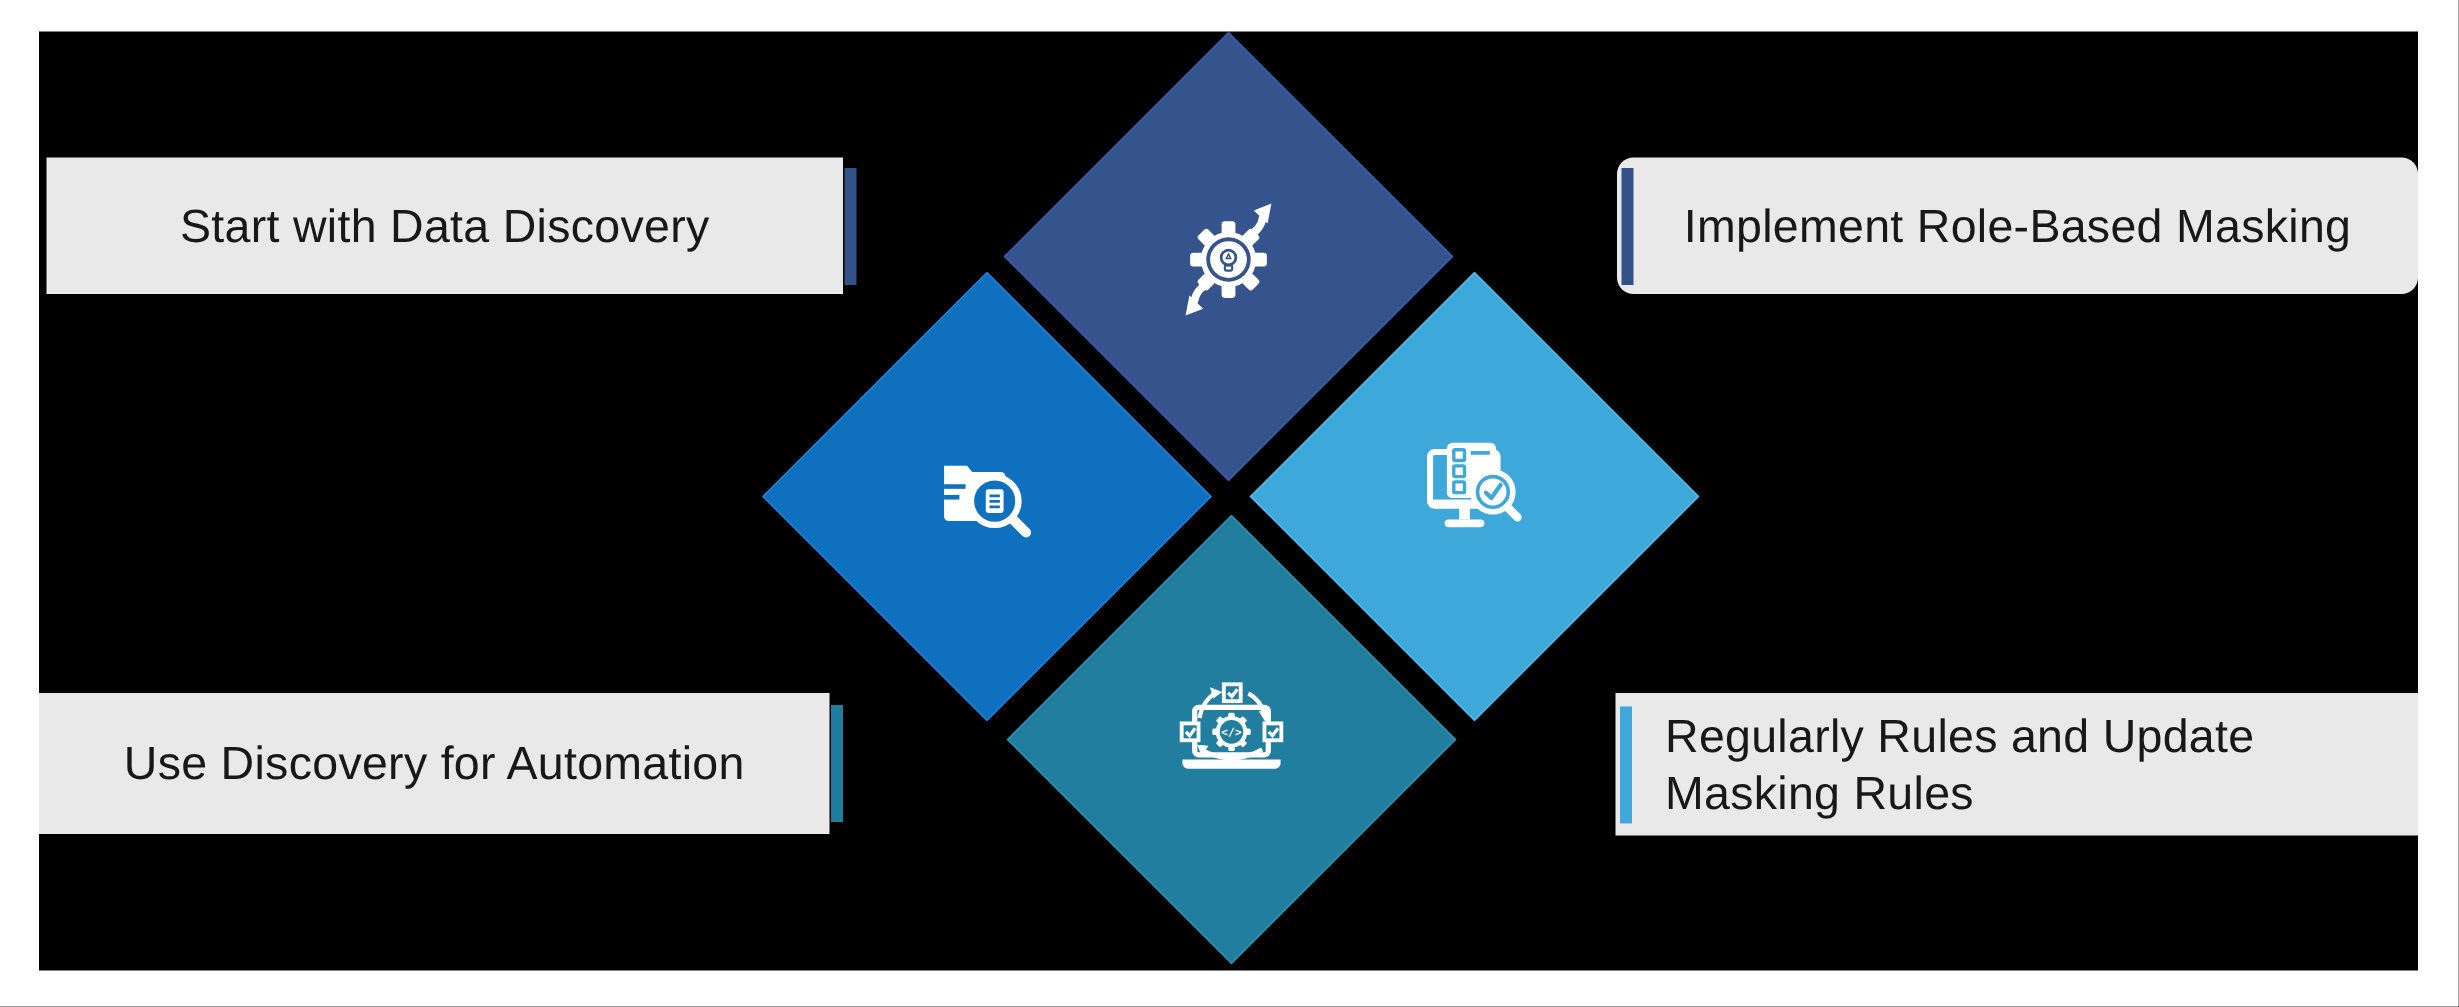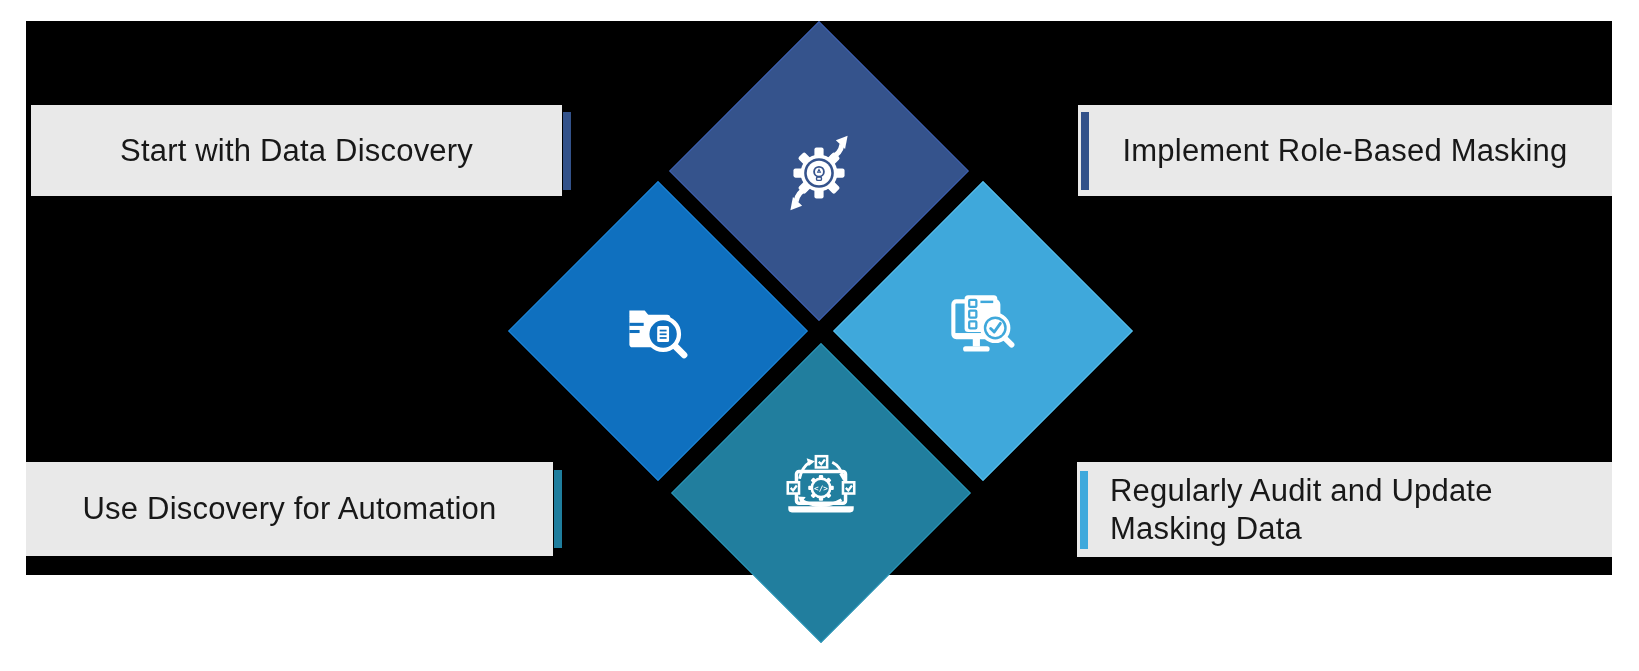--- a/index.html
+++ b/index.html
@@ -13,7 +13,7 @@
   .canvas{
     position:absolute;
     left:26px;top:21px;
-    width:1586px;height:554px;
+    width:1586px;height:626px;
     background:#000000;
   }
   

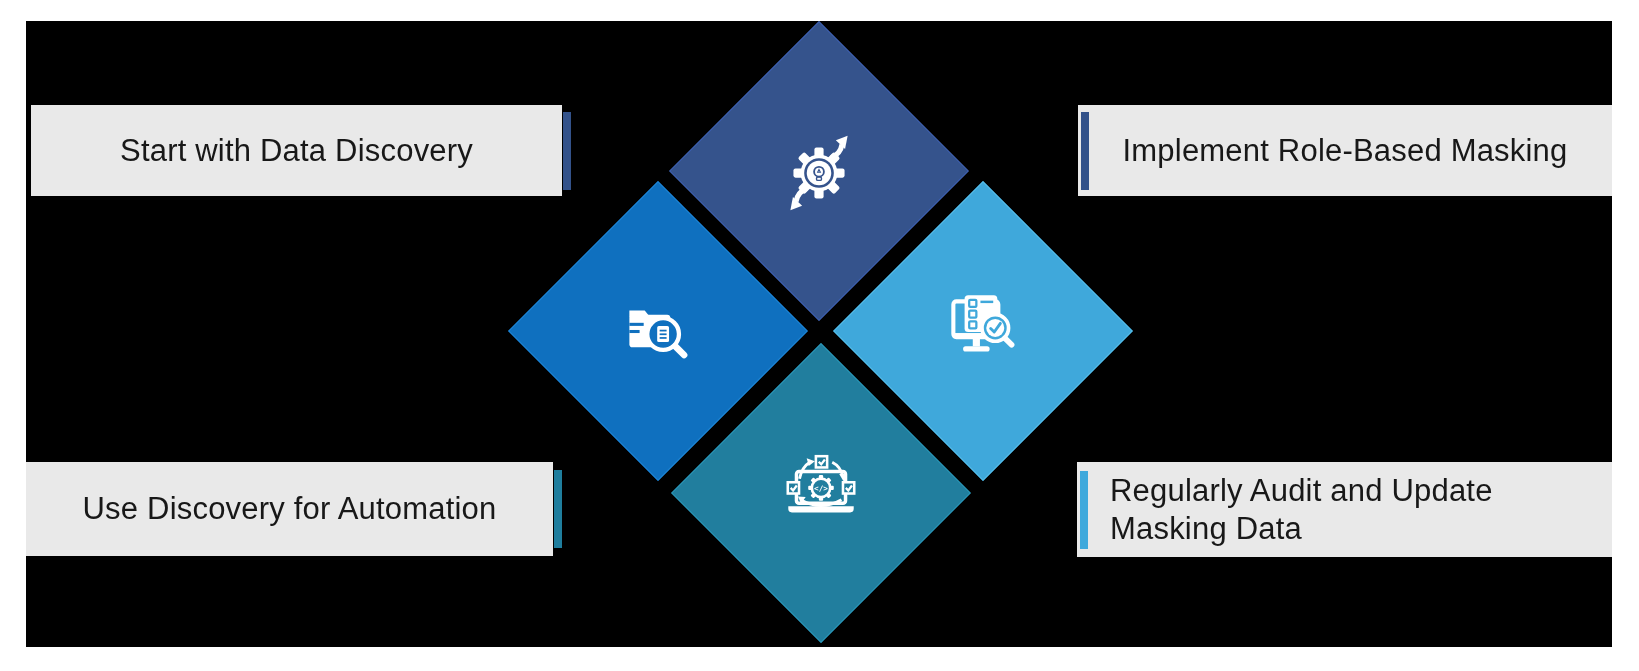--- a/index.html
+++ b/index.html
@@ -29,7 +29,7 @@
   .label-box .label-text{white-space:nowrap;}
   .center-text{justify-content:center;}
   .box-tl{left:5px;top:84px;width:531px;height:91px;}   
-  .box-tr{left:1052px;top:84px;width:534px;height:91px;}
+  .box-tr{left:1052px;top:84px;width:534px;height:91px;border-radius:11px;}
   .box-bl{left:0px;top:441px;width:527px;height:94px;}
   .box-br{left:1051px;top:441px;width:535px;height:95px;}
   .box-br .label-lines{padding-left:33px;line-height:38px;}

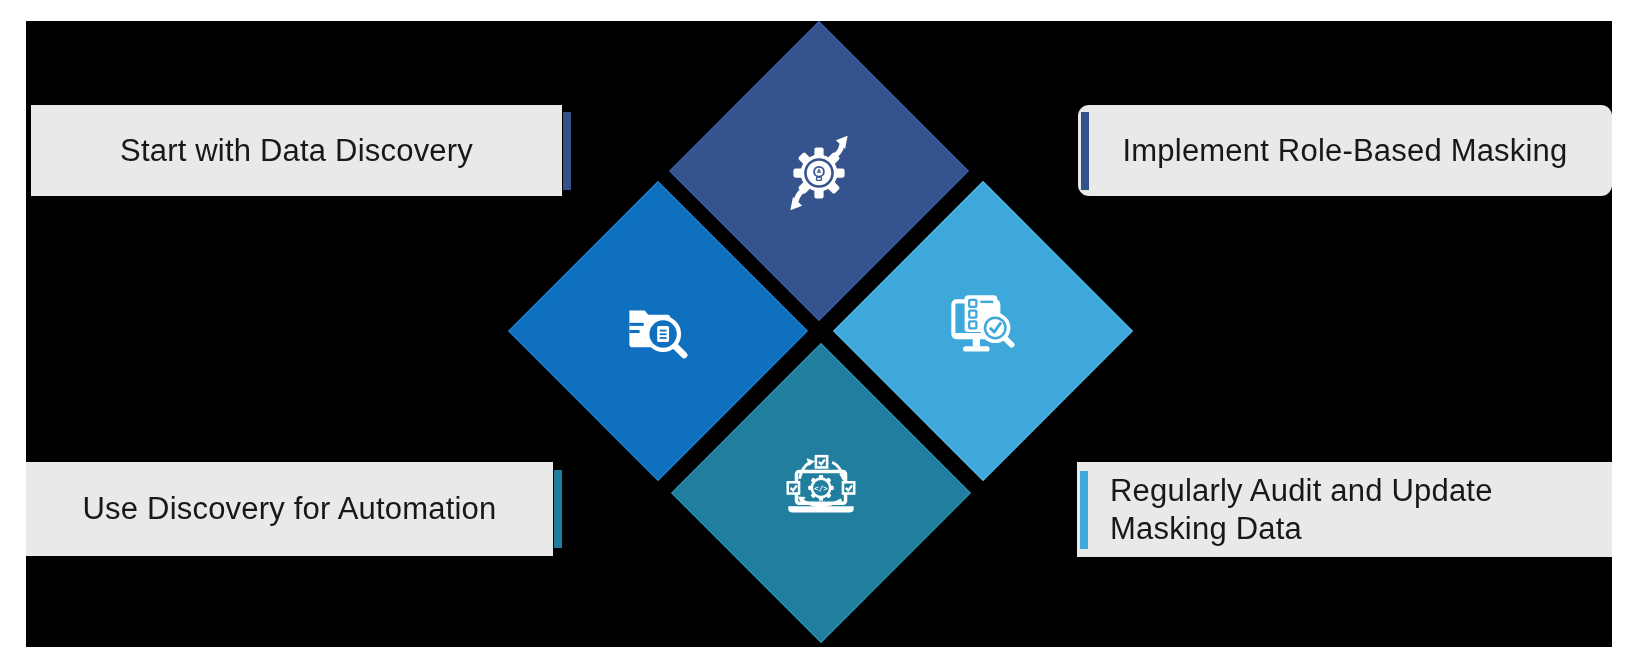--- a/index.html
+++ b/index.html
@@ -79,7 +79,7 @@
 
     <div class="label-box box-br">
       <span class="label-lines">
-        <span style="display:block">Regularly Audit and Update</span>
+        <span style="display:block">Regularly Rules and Update</span>
         <span style="display:block">Masking Data</span>
       </span>
       <span class="accent accent-left" style="background-color: rgb(63, 169, 220); color: rgb(63, 169, 220);"></span>

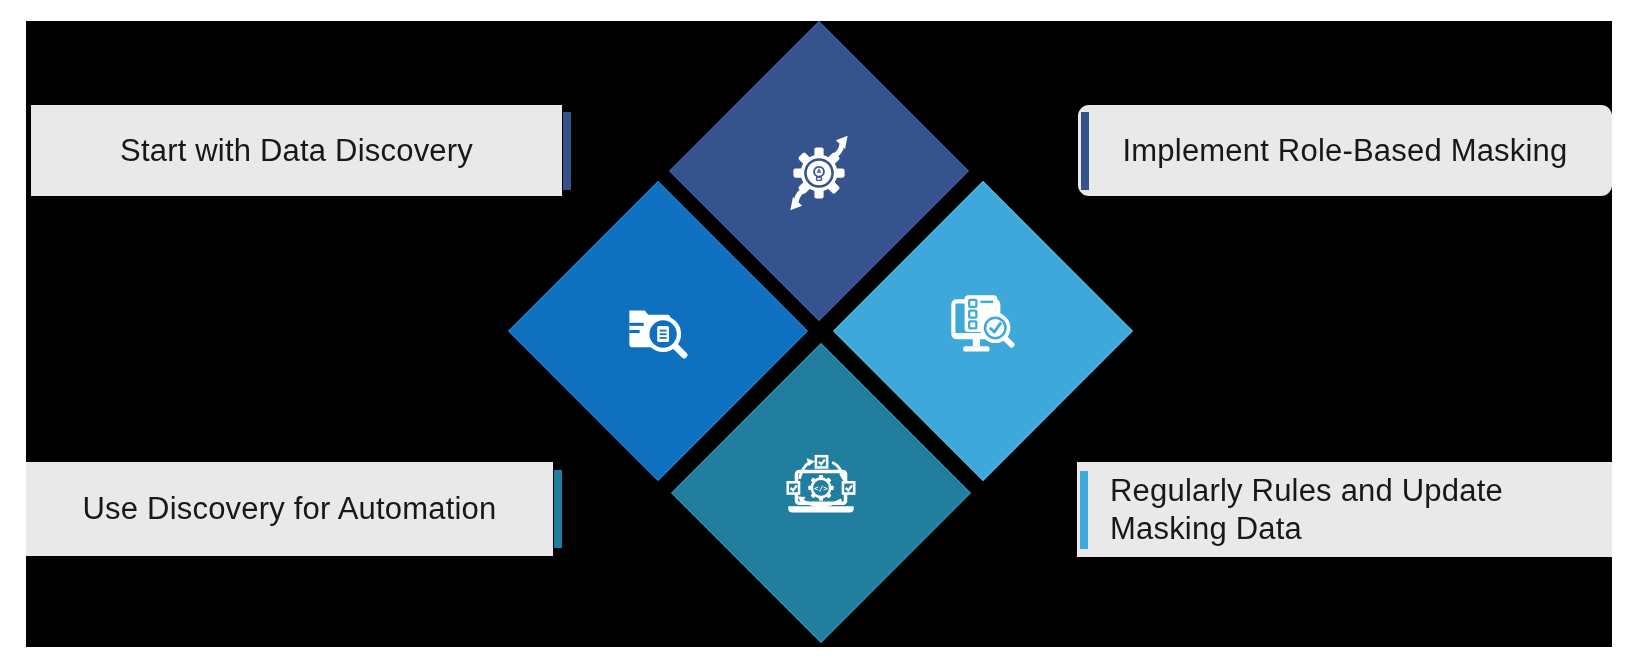--- a/index.html
+++ b/index.html
@@ -80,7 +80,7 @@
     <div class="label-box box-br">
       <span class="label-lines">
         <span style="display:block">Regularly Rules and Update</span>
-        <span style="display:block">Masking Data</span>
+        <span style="display:block">Masking Rules</span>
       </span>
       <span class="accent accent-left" style="background-color: rgb(63, 169, 220); color: rgb(63, 169, 220);"></span>
     </div>

